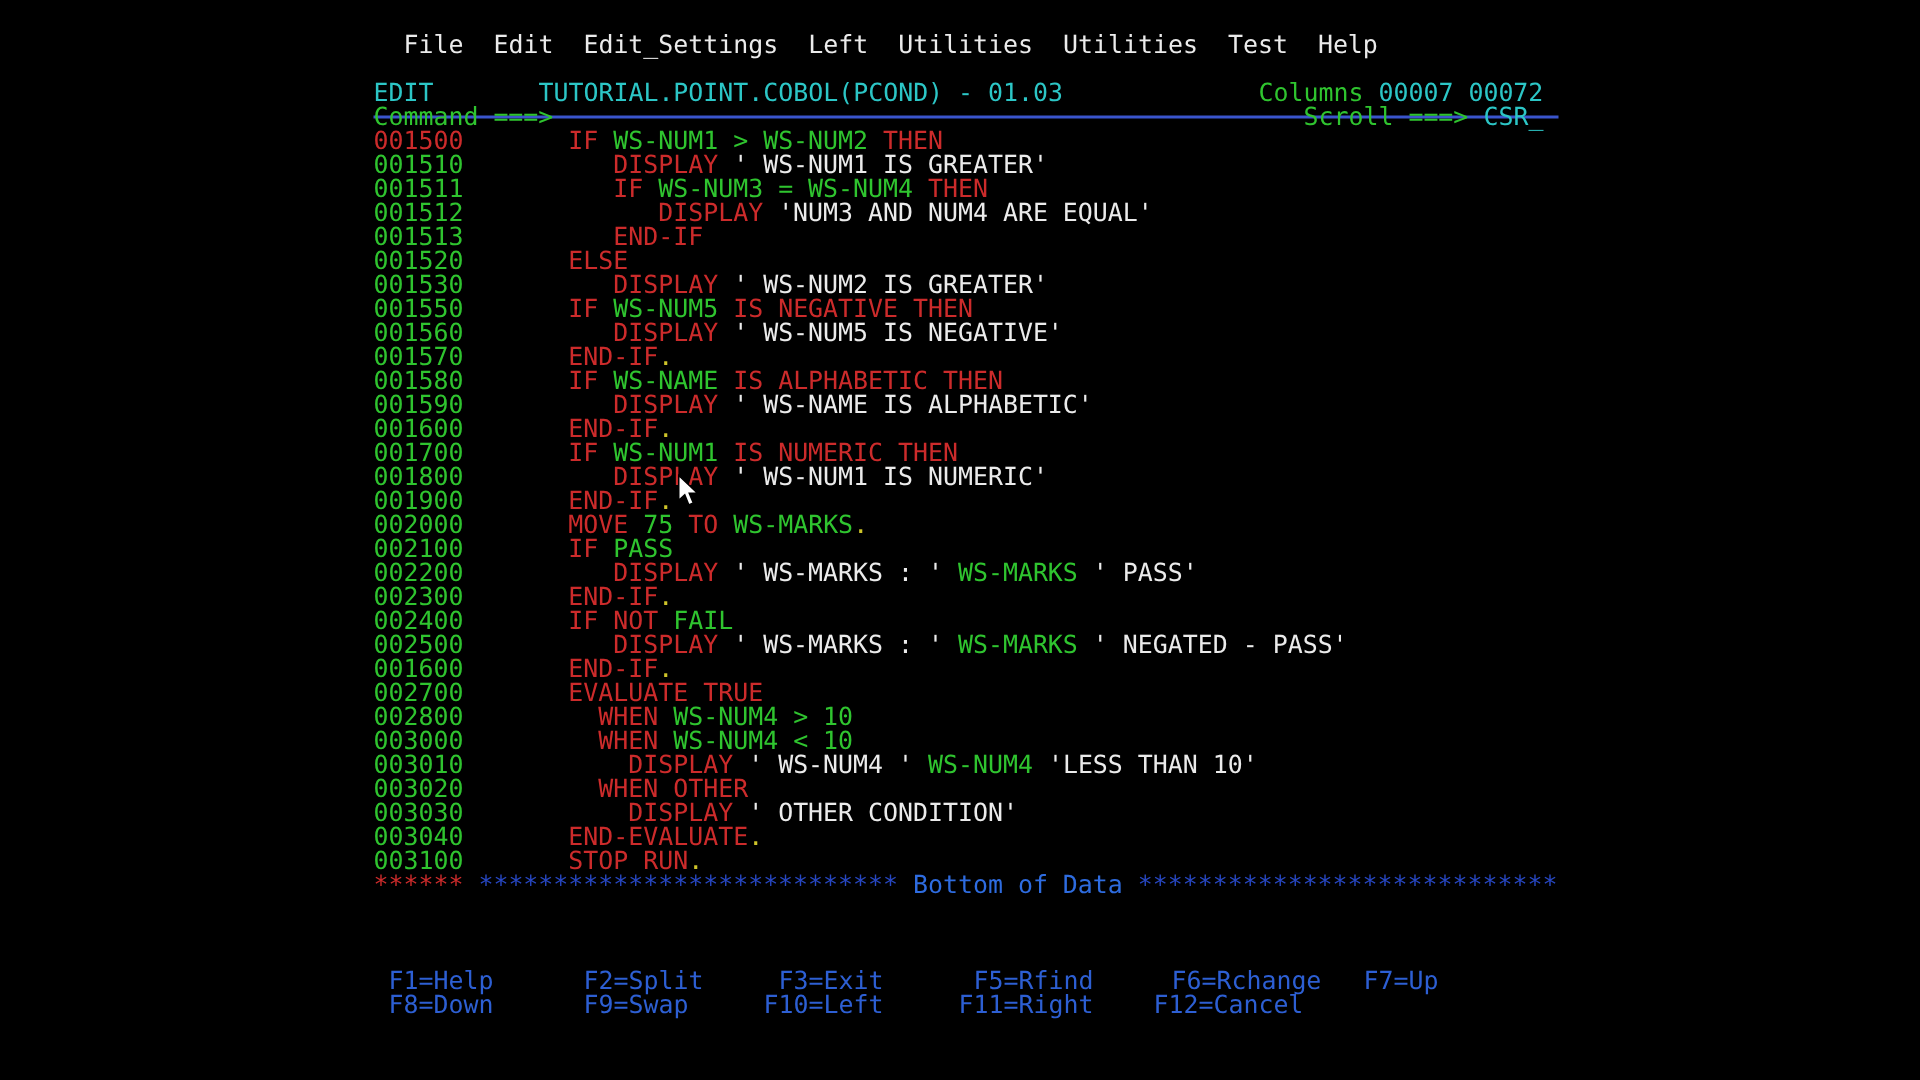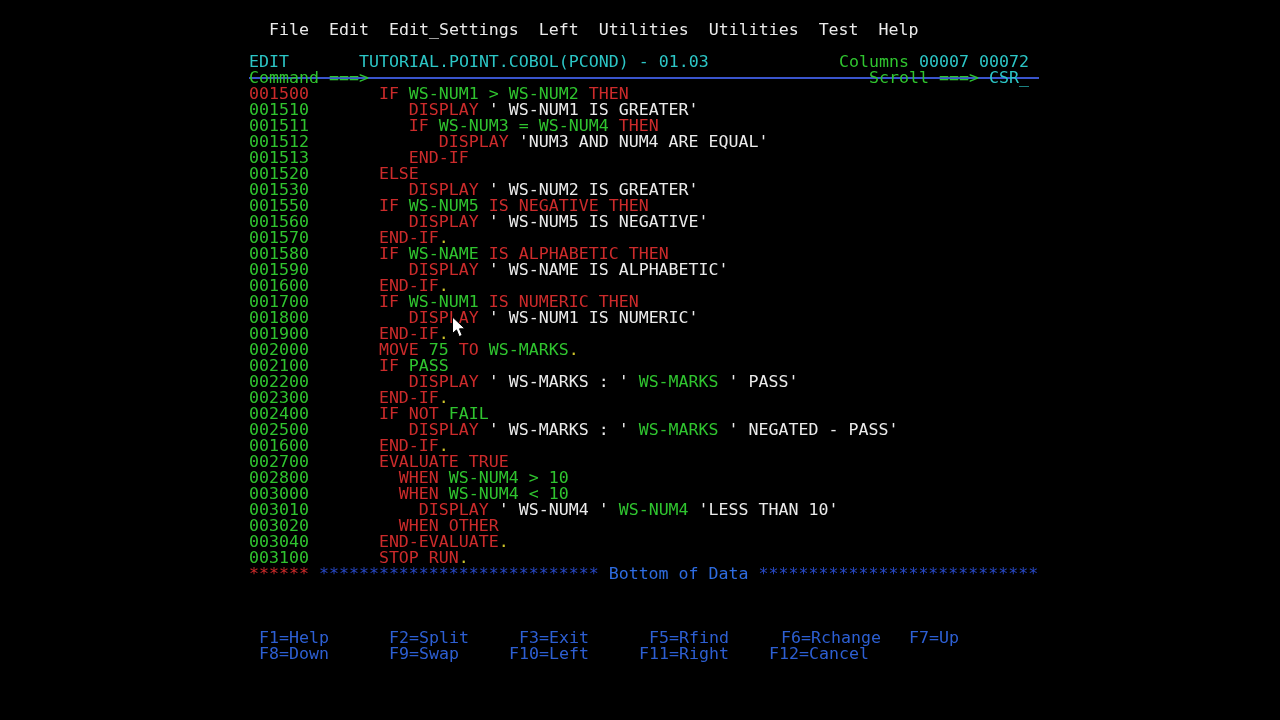--- a/index.html
+++ b/index.html
@@ -79,6 +79,7 @@
       <div class="row"><span class="c-green">003000</span><span class="c-red">         WHEN </span><span class="c-green">WS-NUM4 &lt; 10</span></div>
       <div class="row"><span class="c-green">003010</span><span class="c-red">           DISPLAY </span><span class="c-white">' WS-NUM4 ' </span><span class="c-green">WS-NUM4 </span><span class="c-white">'LESS THAN 10'</span></div>
       <div class="row"><span class="c-green">003020</span><span class="c-red">         WHEN OTHER</span></div>
+      <div class="row"><span class="c-green">003030</span><span class="c-red">           DISPLAY </span><span class="c-white">' OTHER CONDITION'</span></div>
       <div class="row"><span class="c-green">003040</span><span class="c-red">       END-EVALUATE</span><span class="c-yellow">.</span></div>
       <div class="row"><span class="c-green">003100</span><span class="c-red">       STOP RUN</span><span class="c-yellow">.</span></div>
     </div>

